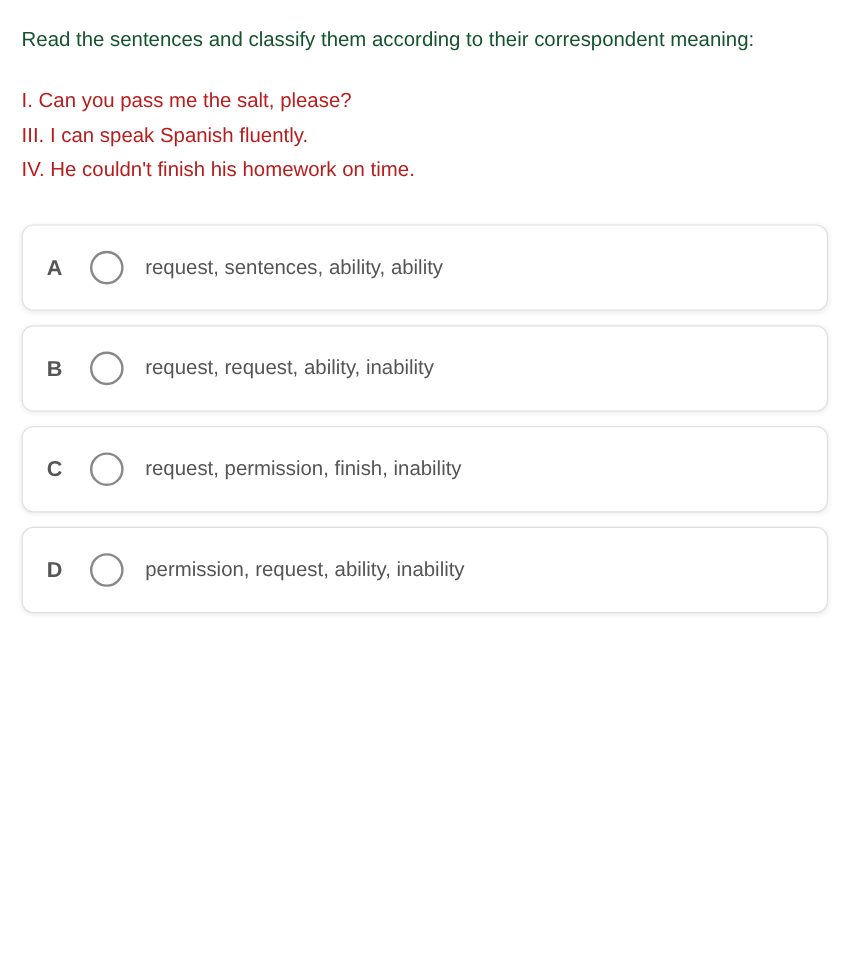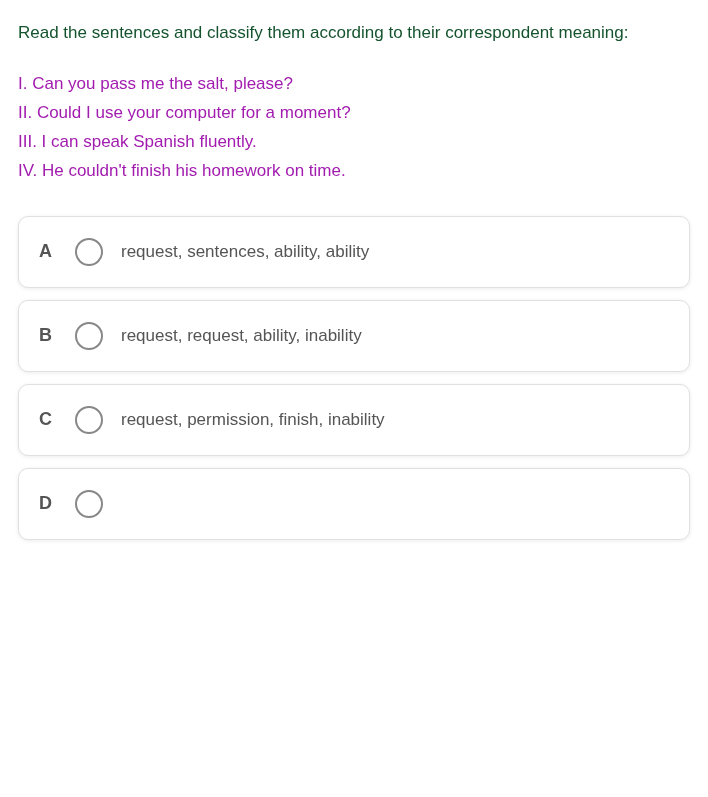--- a/index.html
+++ b/index.html
@@ -31,7 +31,7 @@
     .sentence-line {
       font-size: 17px;
       line-height: 1.7;
-      color: #a21caf;
+      color: #b91c1c;
     }
 
     .options-container {

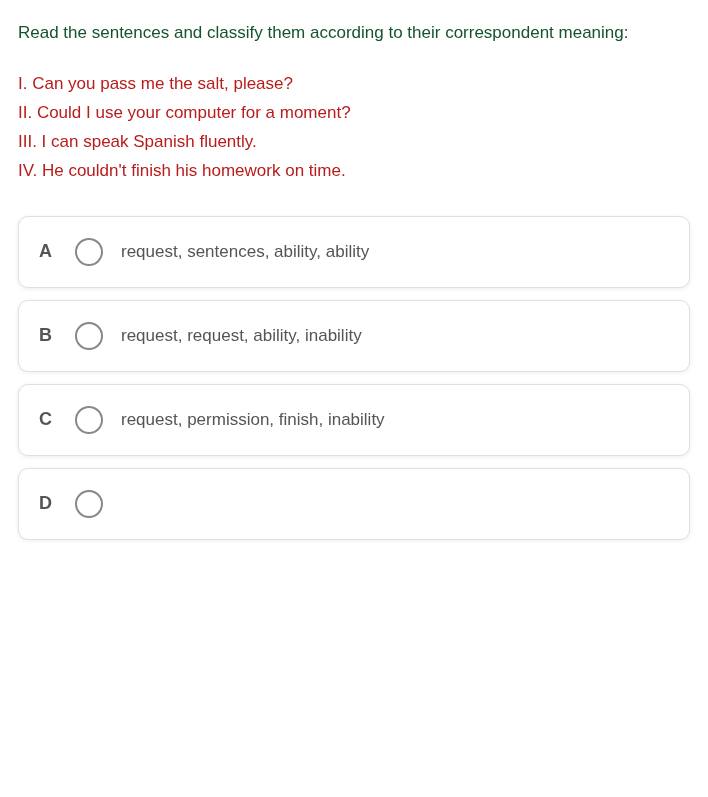--- a/index.html
+++ b/index.html
@@ -82,7 +82,6 @@
 
 <div class="sentences">
   <div class="sentence-line">I. Can you pass me the salt, please?</div>
-  <div class="sentence-line">II. Could I use your computer for a moment?</div>
   <div class="sentence-line">III. I can speak Spanish fluently.</div>
   <div class="sentence-line">IV. He couldn't finish his homework on time.</div>
 </div>

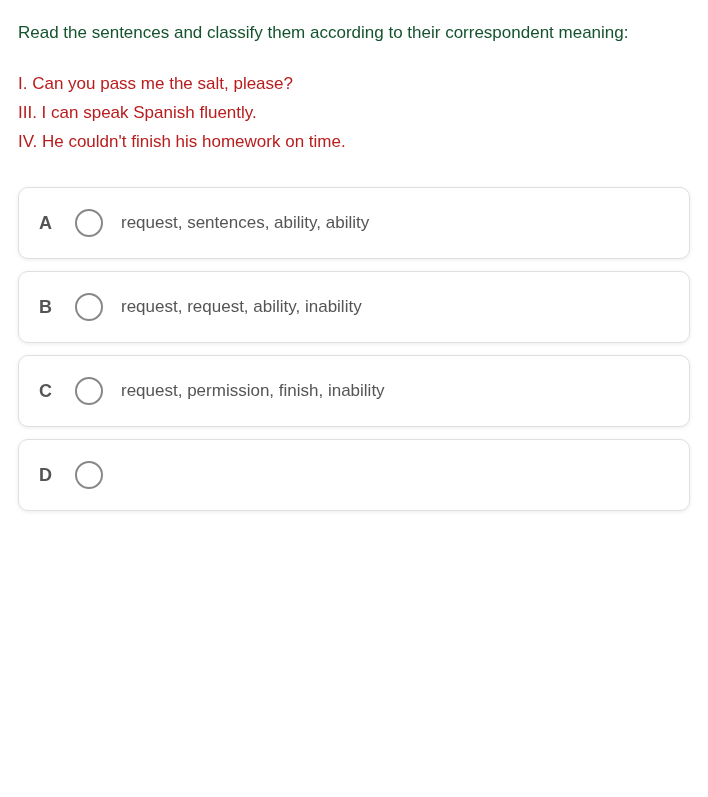--- a/index.html
+++ b/index.html
@@ -108,6 +108,7 @@
   <div class="option-card">
     <span class="option-letter">D</span>
     <div class="option-radio"></div>
+    <span class="option-label">permission, request, ability, inability</span>
   </div>
 </div>
 

